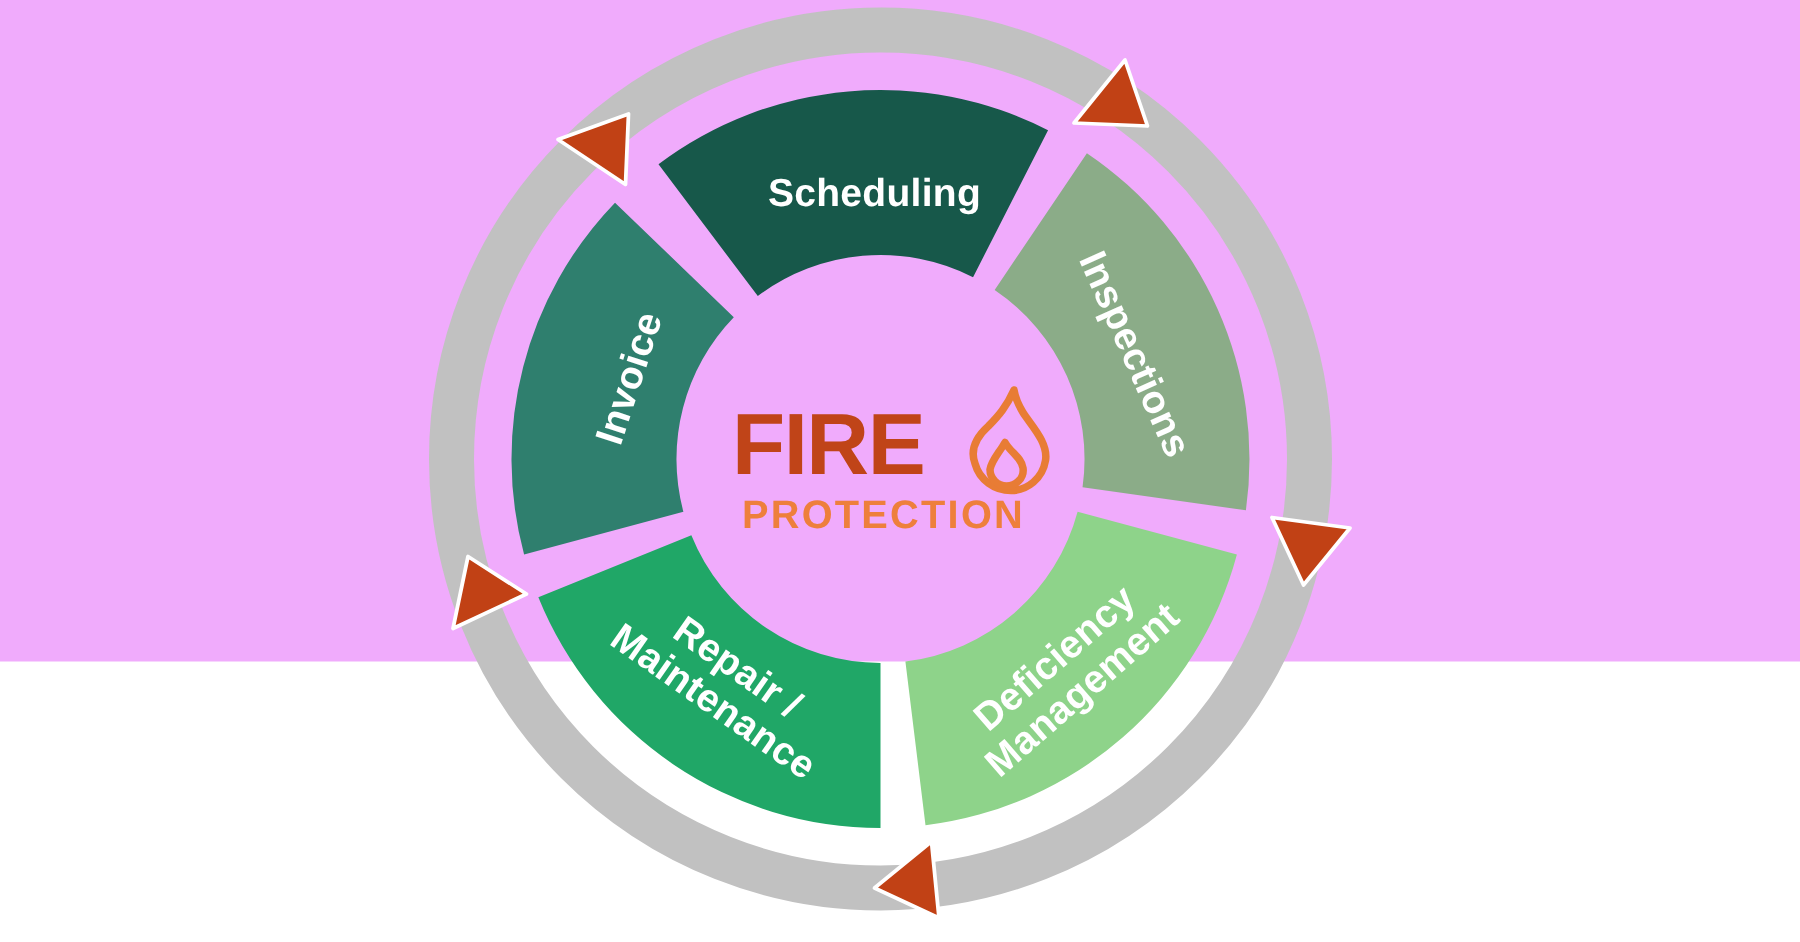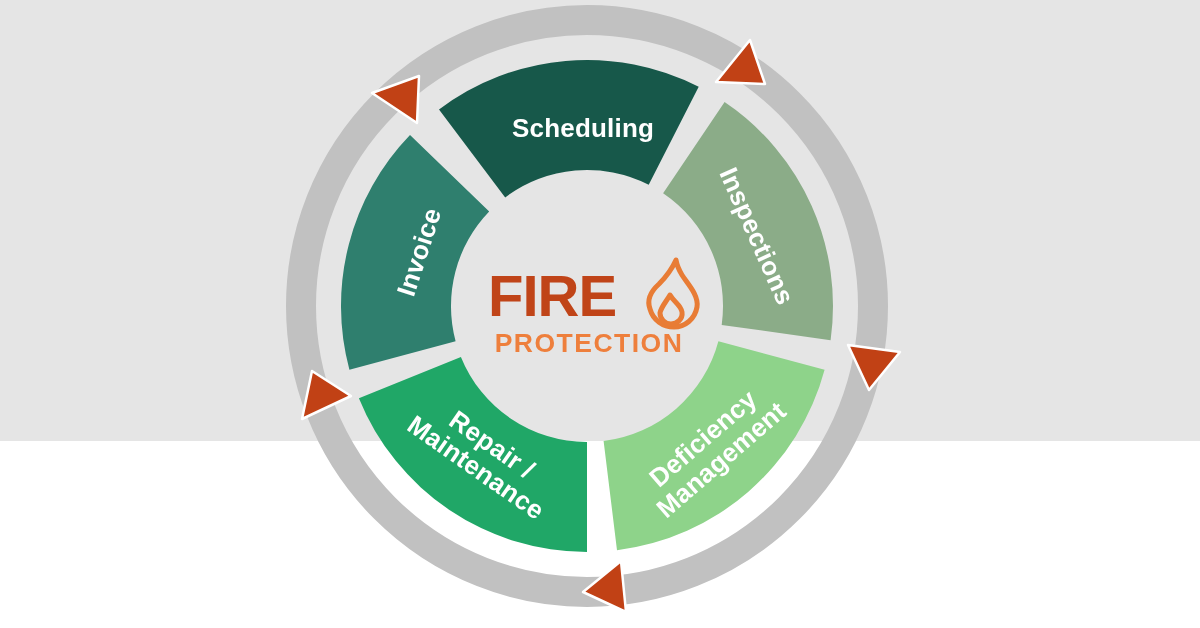--- a/index.html
+++ b/index.html
@@ -4,7 +4,7 @@
 <style>
   html,body{margin:0;padding:0;background:#ffffff;}
   body{width:1200px;height:628px;overflow:hidden;font-family:"Liberation Sans", sans-serif;}
-  .stage{position:relative;width:1200px;height:441px;background:#e5e5e5;}
+  .stage{position:relative;width:1200px;height:441px;background:#f0abfc;}
   svg{display:block;}
   .seg-label{fill:#ffffff;font-weight:bold;font-size:26px;letter-spacing:0.2px;}
   .logo-title{font-weight:bold;font-size:58px;letter-spacing:-1px;}

